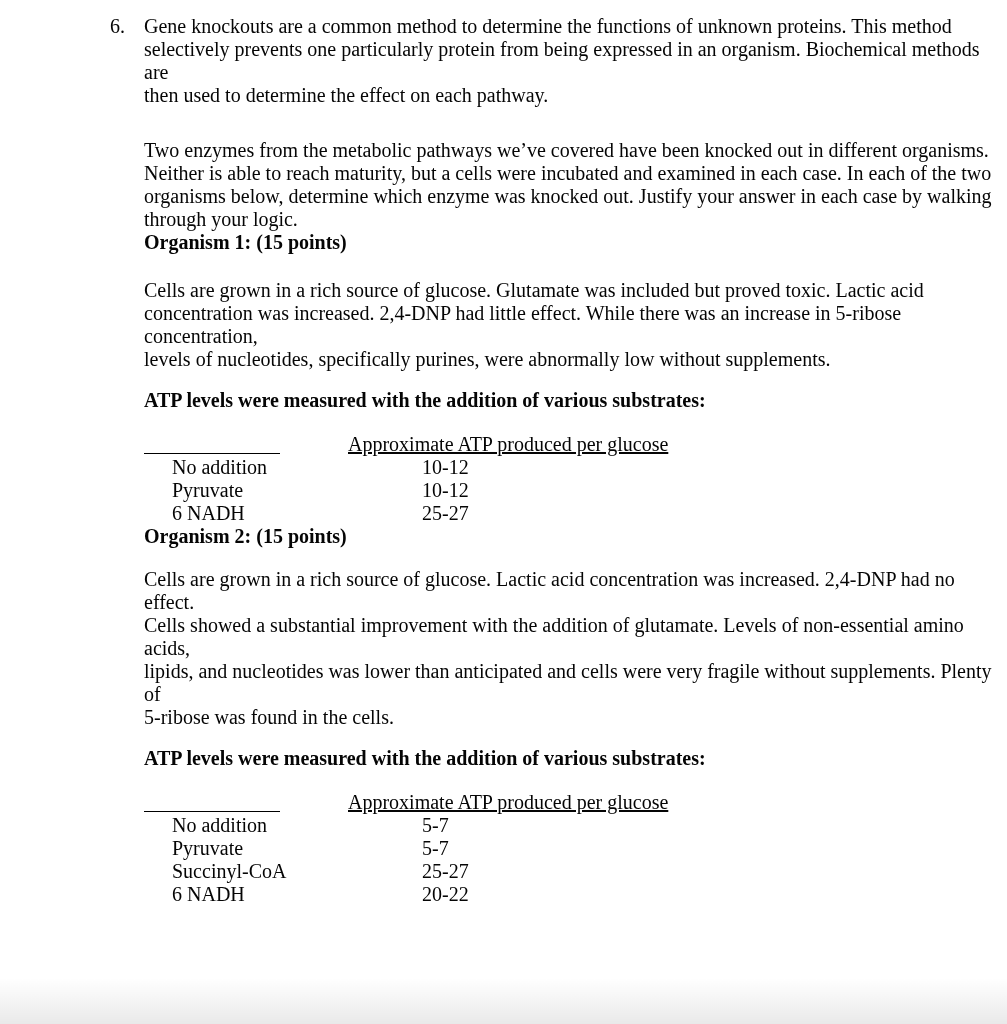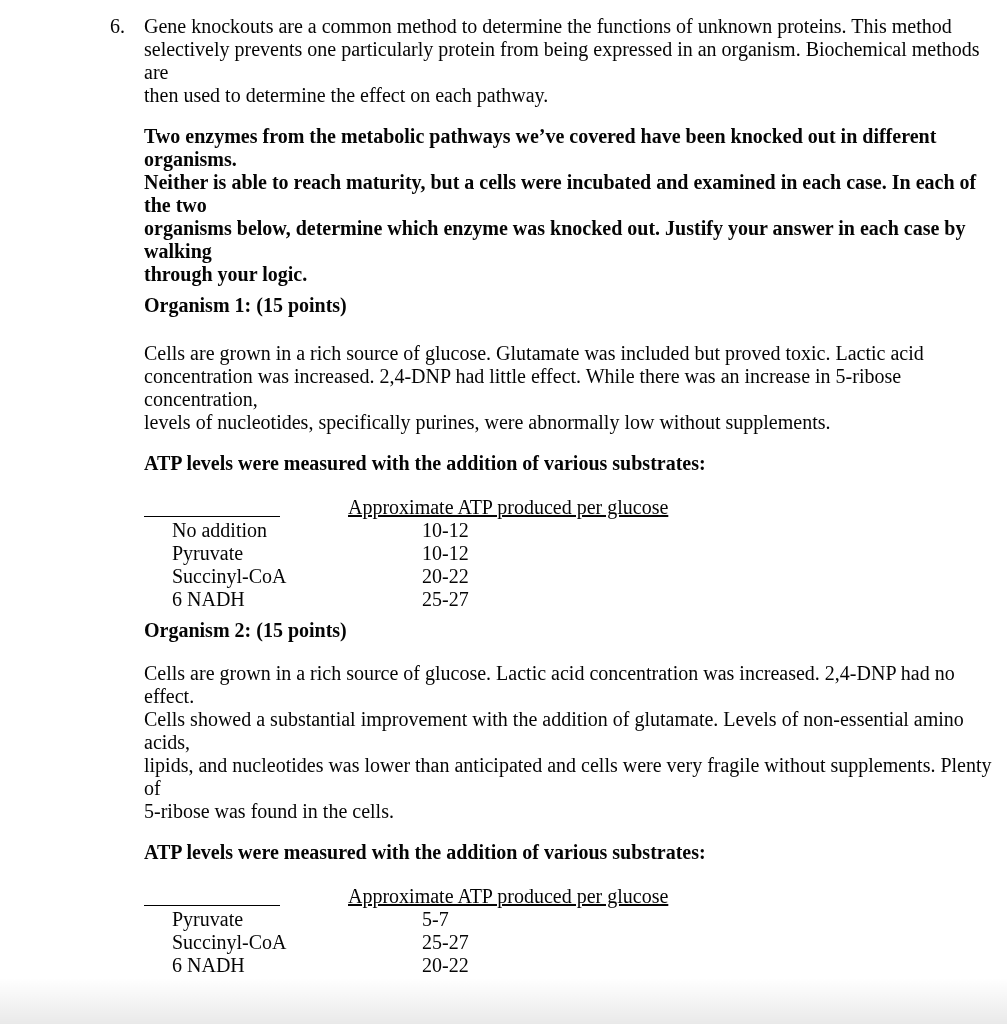--- a/index.html
+++ b/index.html
@@ -40,7 +40,7 @@
     white-space: pre-line;
     flex: 1 1 auto;
   }
-  .mt-p2   { margin-top: 18px; font-weight: bold; }
+  .mt-p2   { margin-top: 32px; }
   .mt-h1   { margin-top: 19px; }
   .mt-desc { margin-top: 25px; }
   .mt-atp  { margin-top: 18px; font-weight: bold; }

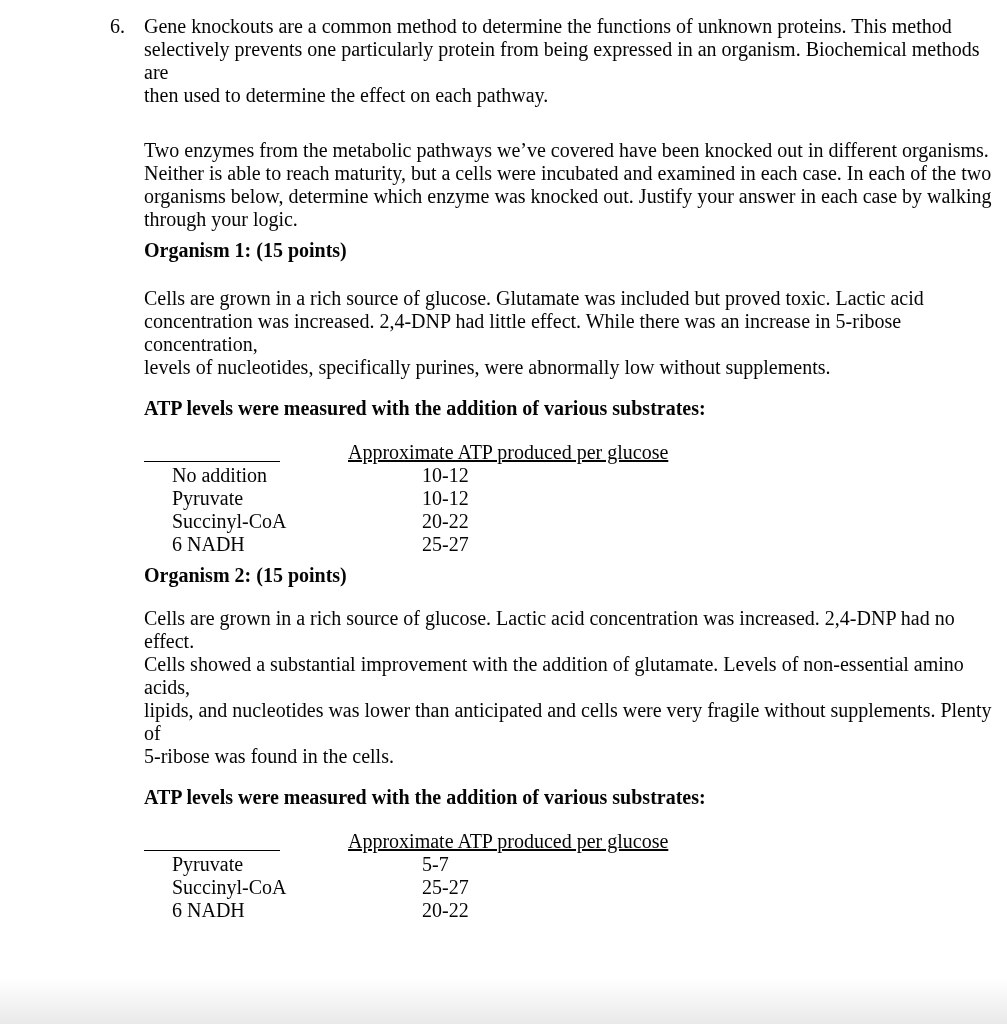--- a/index.html
+++ b/index.html
@@ -49,7 +49,7 @@
   .mt-p5   { margin-top: 20px; }
   .heading {
     font-weight: bold;
-    margin: 8px 0 0 34px;
+    margin: 0 0 0 34px;
   }
   .atp-table {
     margin-left: 34px;

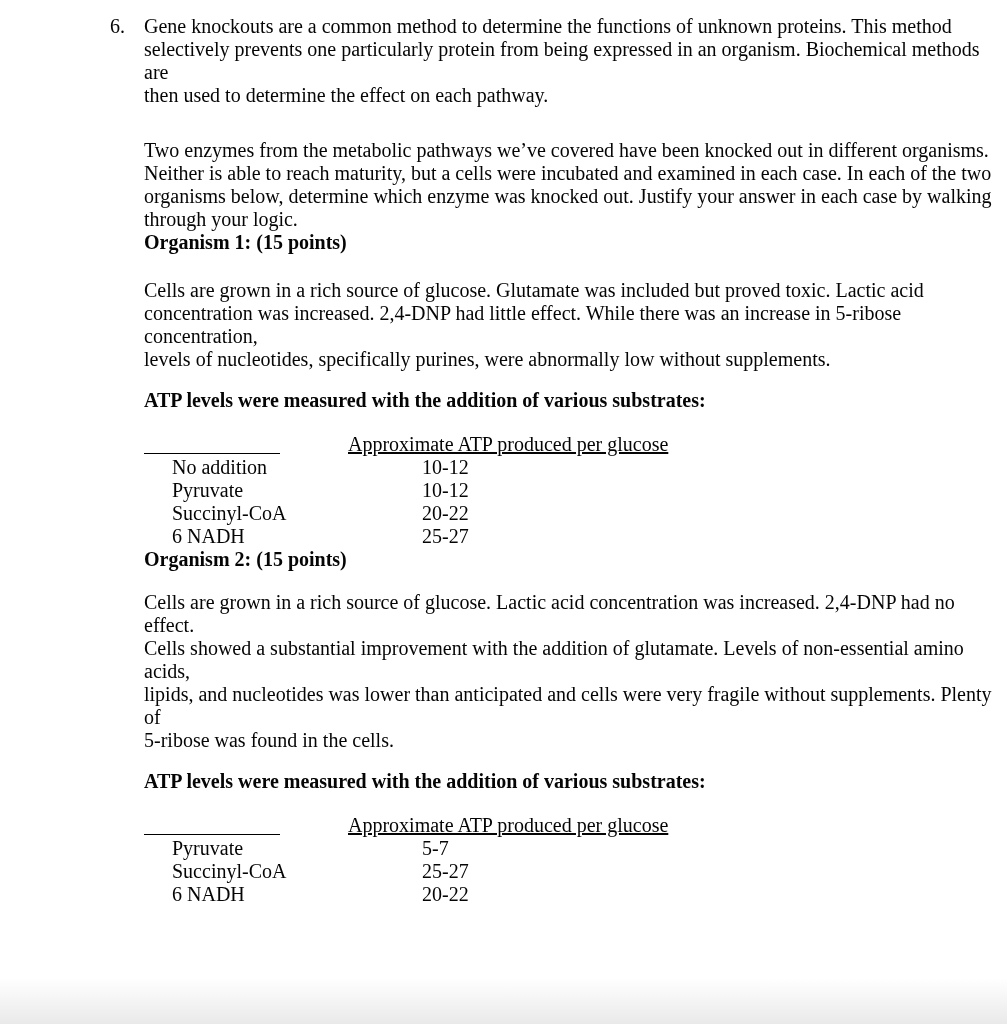--- a/index.html
+++ b/index.html
@@ -127,9 +127,6 @@
         <span class="t-c1">Pyruvate</span><span>10-12</span>
       </div>
       <div class="t-row">
-        <span class="t-c1">Succinyl-CoA</span><span>20-22</span>
-      </div>
-      <div class="t-row">
         <span class="t-c1">6 NADH</span><span>25-27</span>
       </div>
     </div>

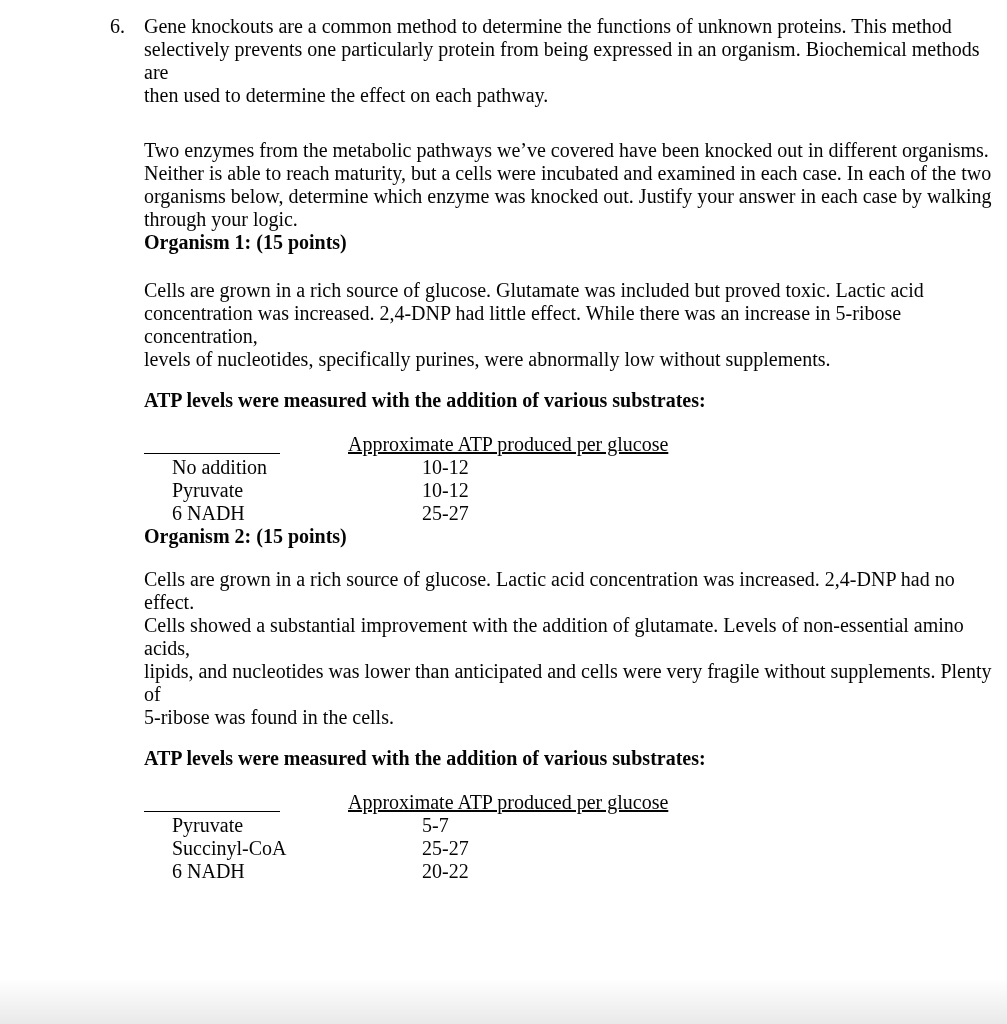--- a/index.html
+++ b/index.html
@@ -146,6 +146,9 @@
         <span class="t-htext">Approximate ATP produced per glucose</span>
       </div>
       <div class="t-row">
+        <span class="t-c1">No addition</span><span>5-7</span>
+      </div>
+      <div class="t-row">
         <span class="t-c1">Pyruvate</span><span>5-7</span>
       </div>
       <div class="t-row">

